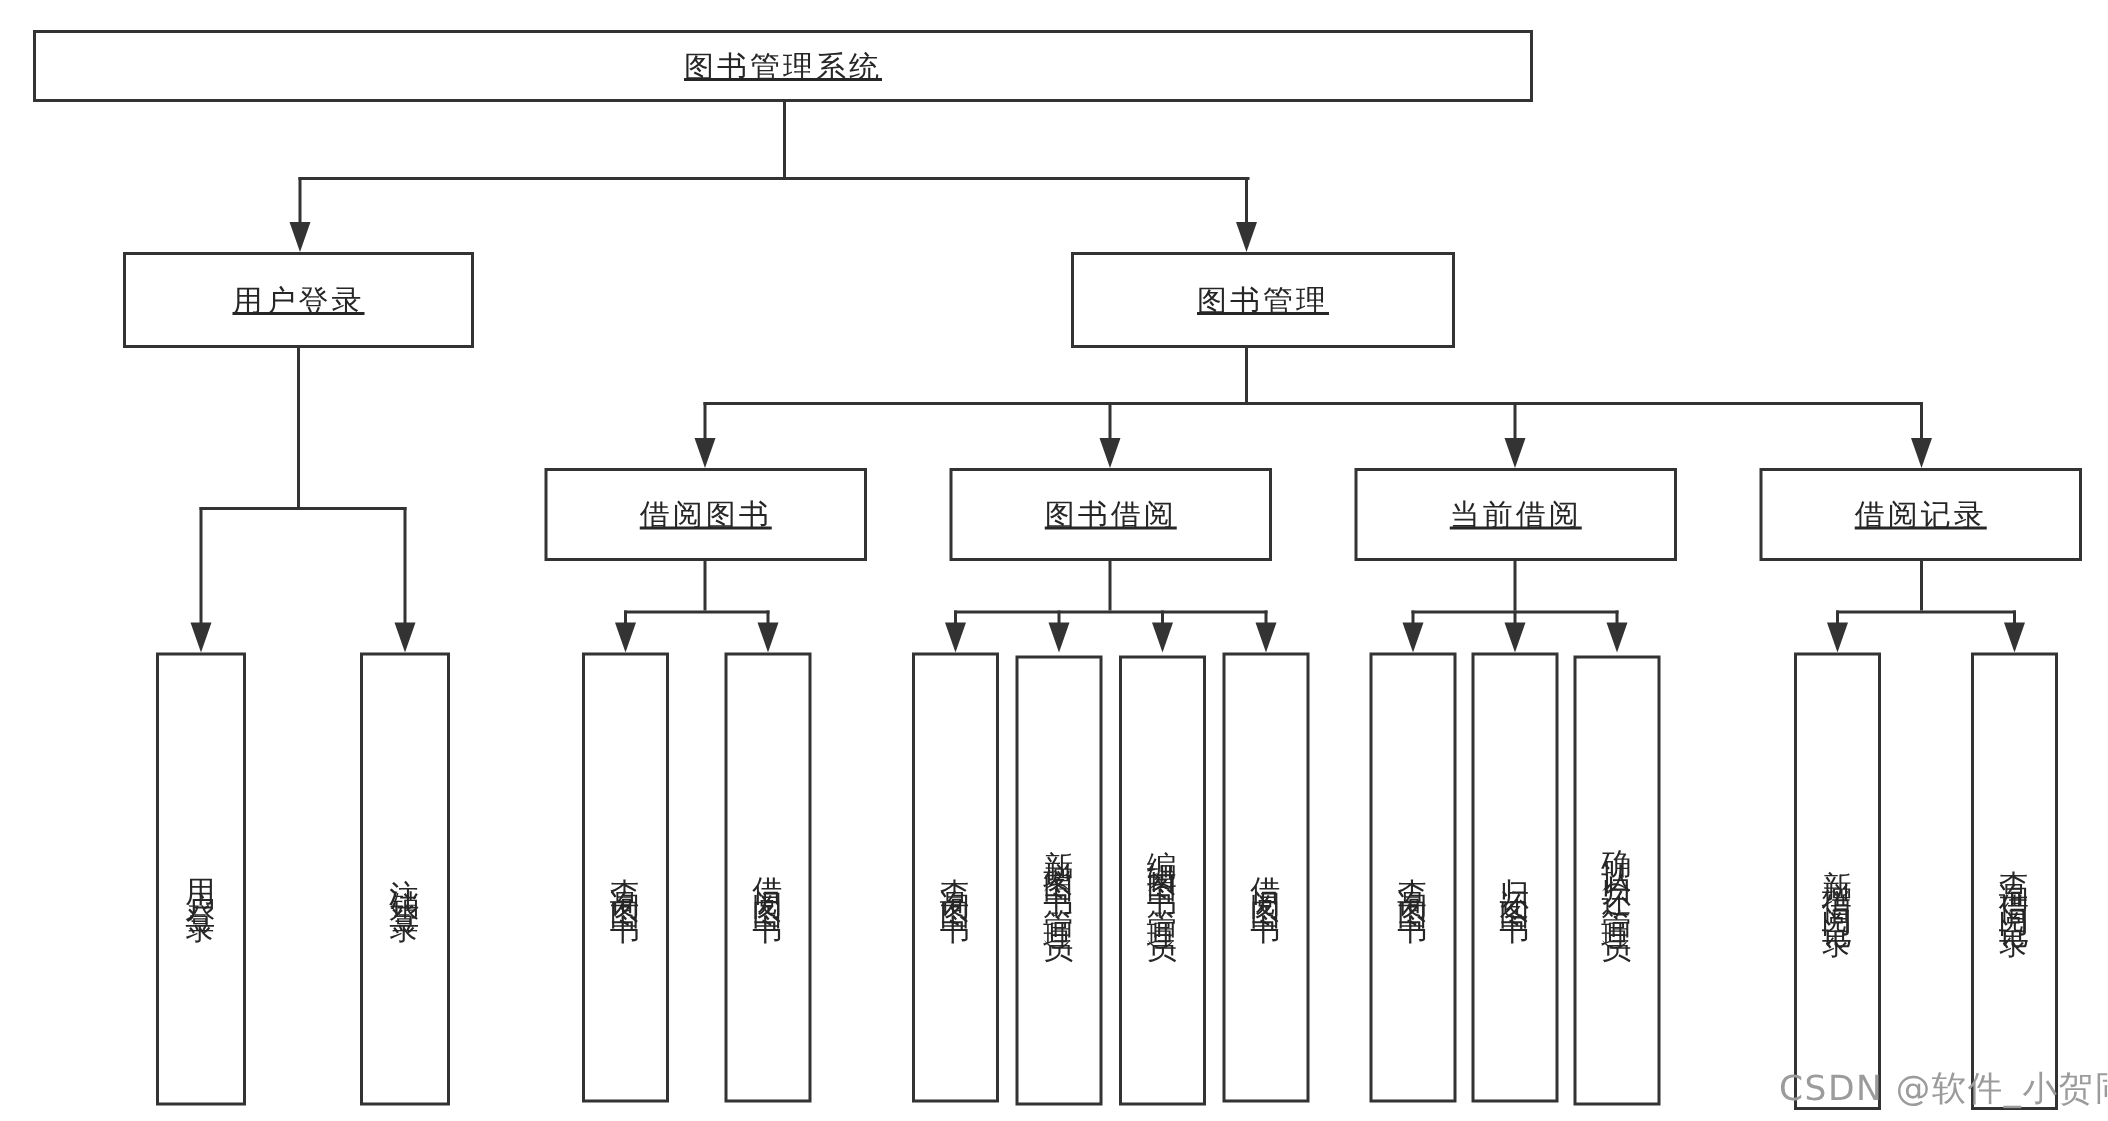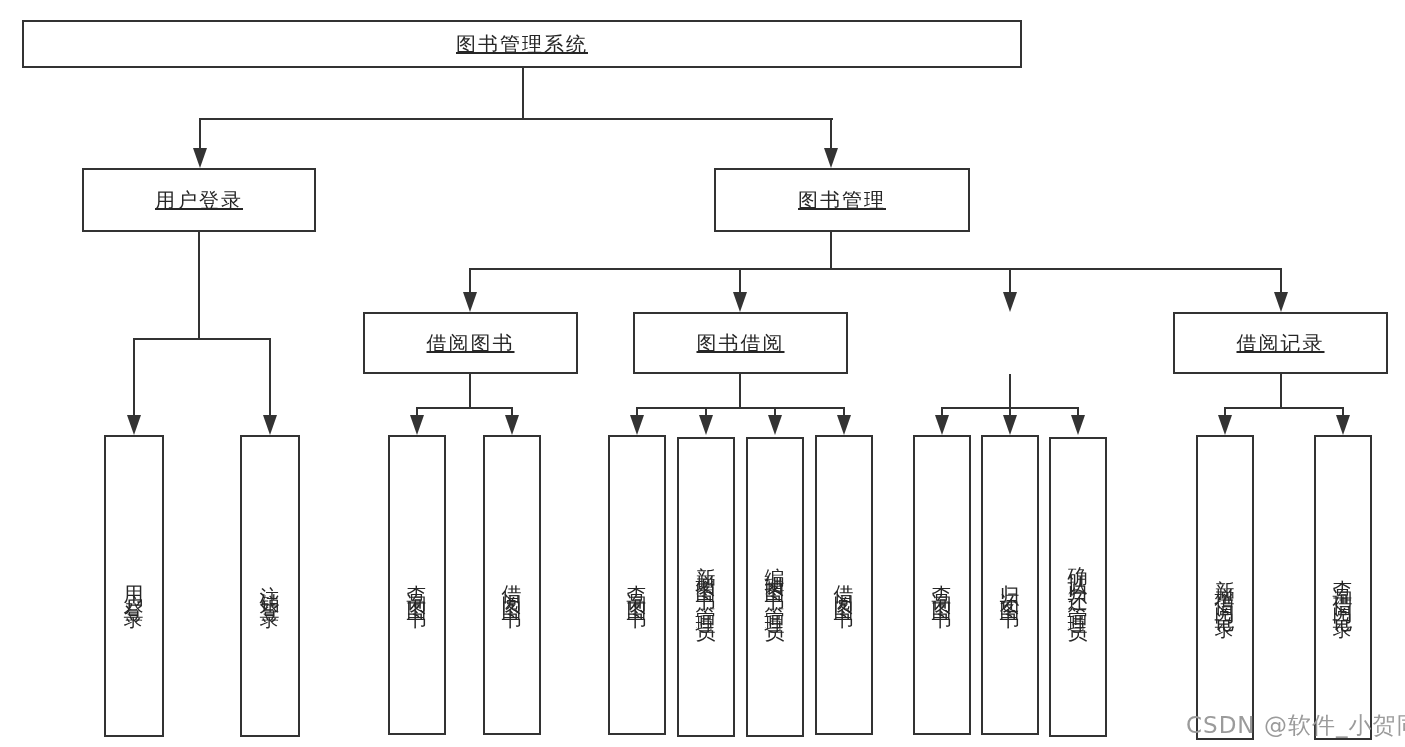--- a/index.html
+++ b/index.html
@@ -99,6 +99,9 @@
   <div class="node h" style="left:633px;top:312px;width:215px;height:62px">
     <span class="lbl">图书借阅</span>
   </div>
+  <div class="node h" style="left:903px;top:312px;width:215px;height:62px">
+    <span class="lbl">当前借阅</span>
+  </div>
   <div class="node h" style="left:1173px;top:312px;width:215px;height:62px">
     <span class="lbl">借阅记录</span>
   </div>

